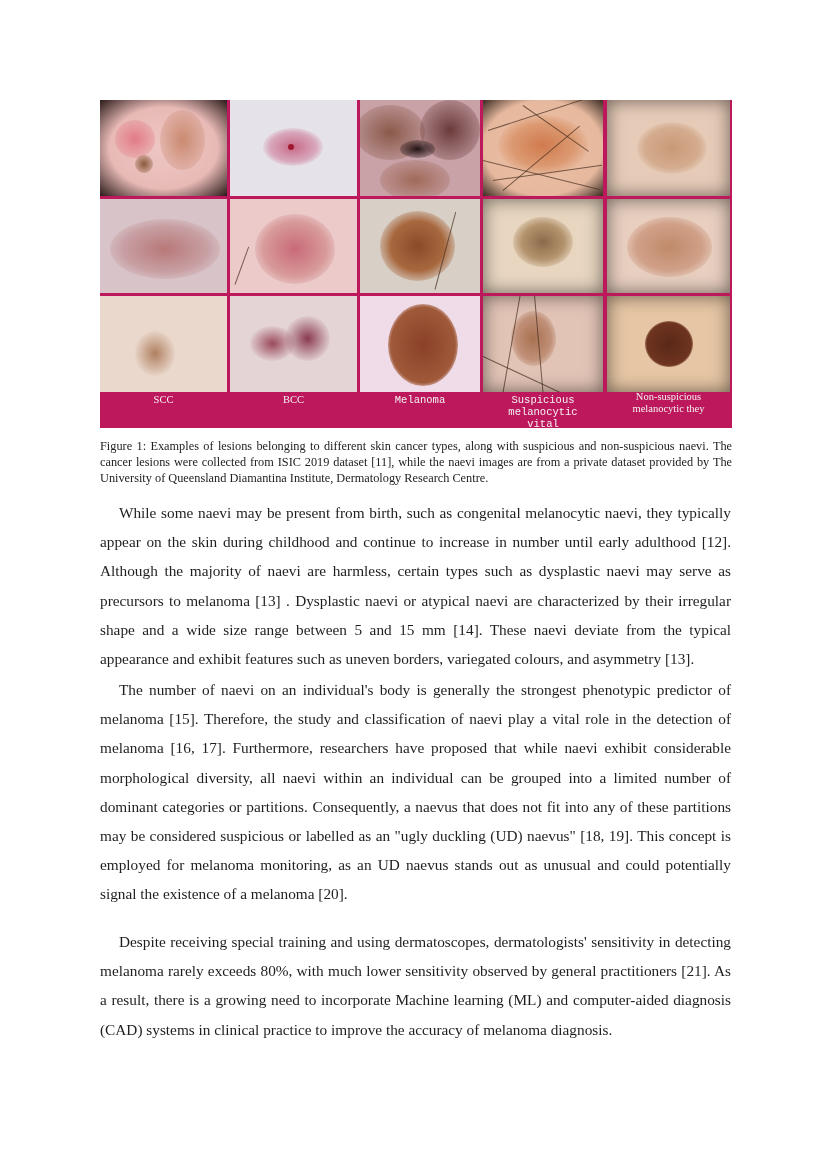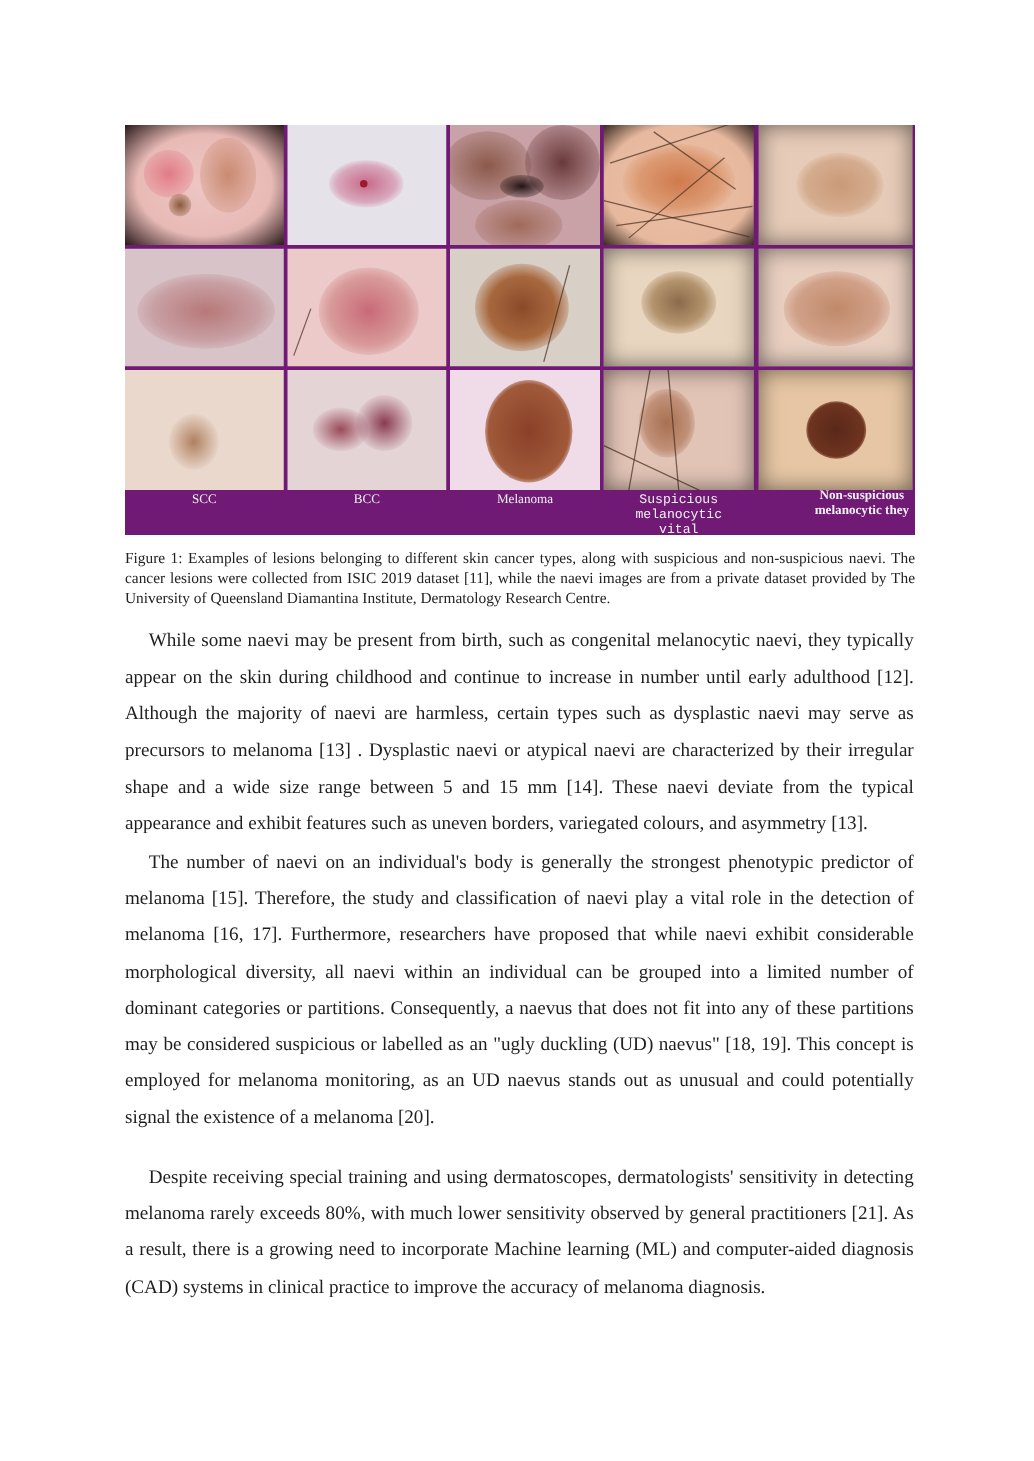--- a/index.html
+++ b/index.html
@@ -7,7 +7,7 @@
          font-family: "Liberation Serif", "DejaVu Serif", serif; color: #1a1a1a; }
 
   .figure { position: absolute; left: 100px; top: 100px; width: 632px; height: 328px;
-            background: #701a75; }
+            background: #be185d; }
   .grid { position: absolute; left: 0; top: 0; width: 632px; height: 292px; }
   .tile { position: absolute; overflow: hidden; }
   .tile .lesion { position: absolute; border-radius: 50%; }

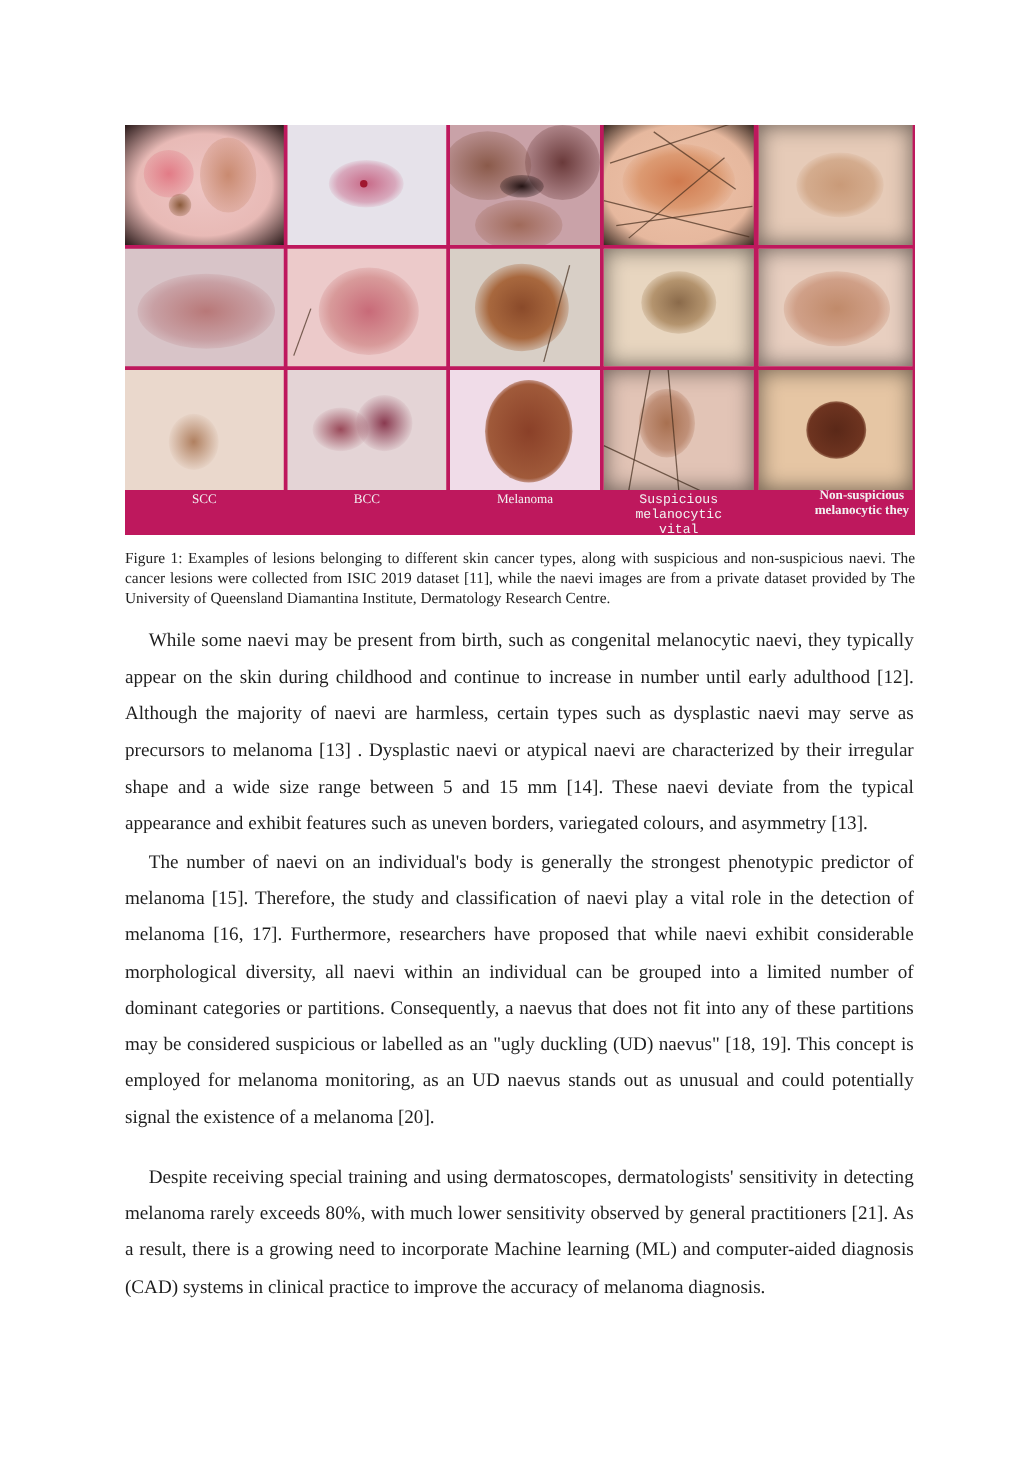--- a/index.html
+++ b/index.html
@@ -113,7 +113,7 @@
     <div class="label" style="left:130px;width:127px;">
       <span>BCC</span>
     </div>
-    <div class="label" style="left:260px;width:120px;">
+    <div class="label" style="left:260px;width:120px;font-family:Liberation Mono, monospace;">
       <span>Melanoma</span>
     </div>
     <div class="label" style="left:383px;width:120px;font-family:Liberation Mono, monospace;">

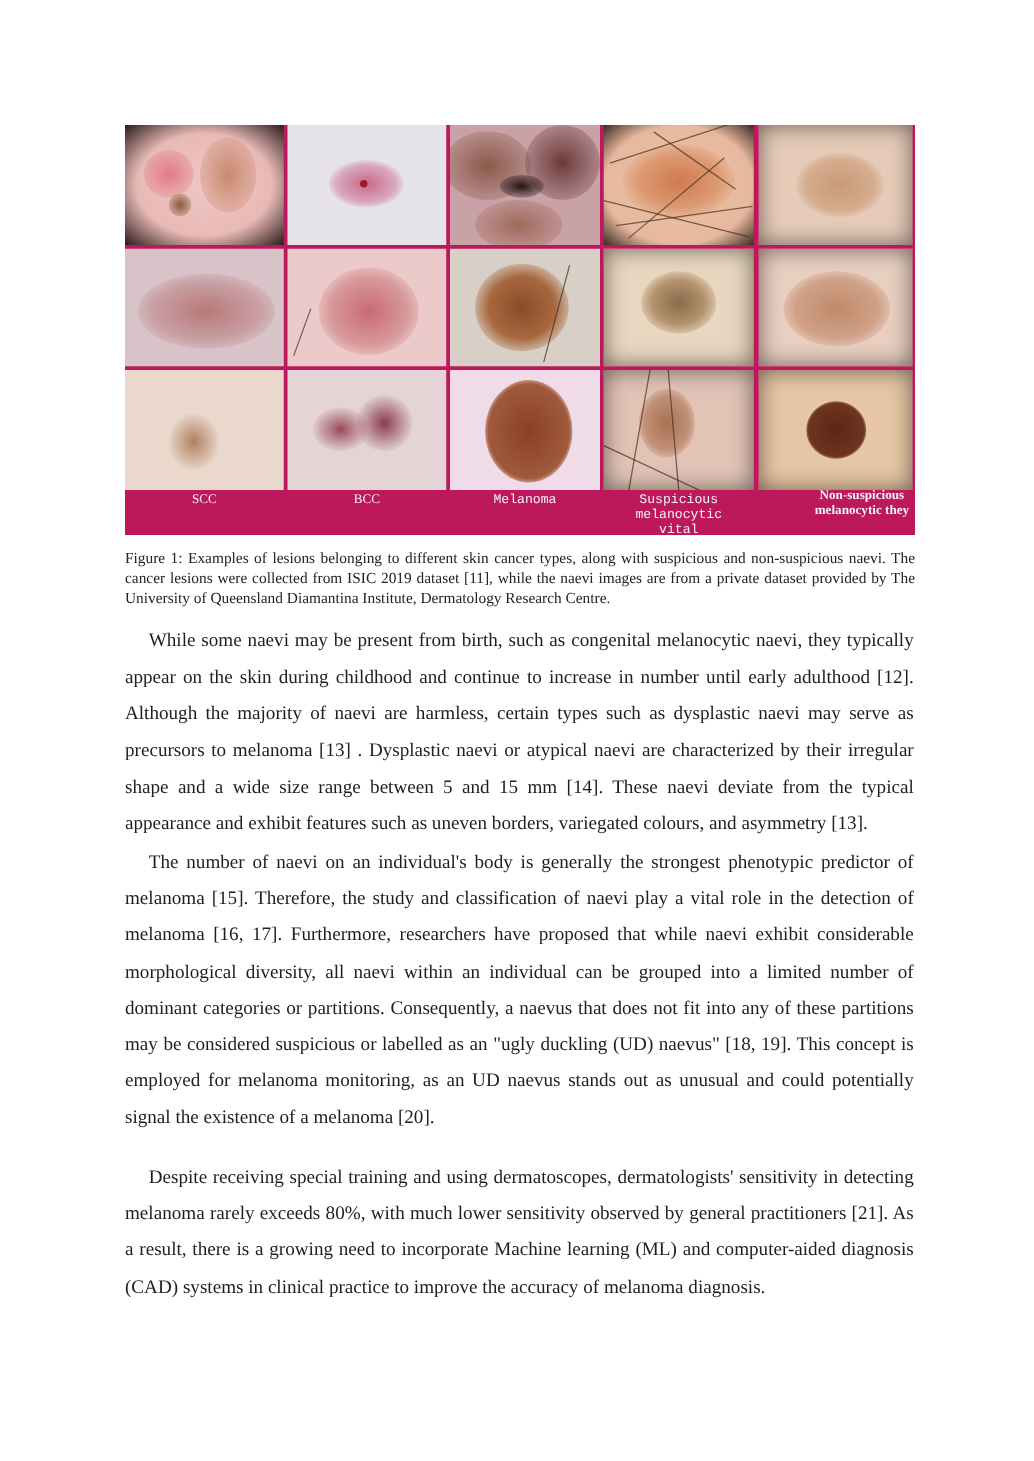--- a/index.html
+++ b/index.html
@@ -120,7 +120,7 @@
       <span>Suspicious melanocytic</span><br>
       <span>vital</span>
     </div>
-    <div class="label" style="left:528px;width:123px;top:-1px;font-weight:bold;">
+    <div class="label" style="left:507px;width:123px;top:-1px;">
       <span>Non-suspicious</span><br>
       <span>melanocytic they</span>
     </div>

